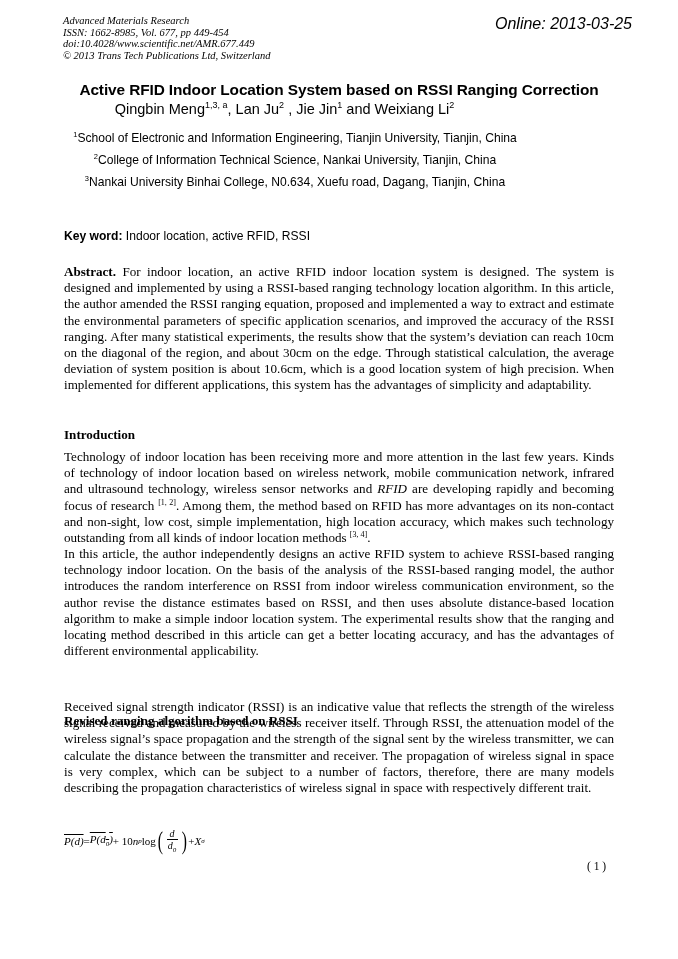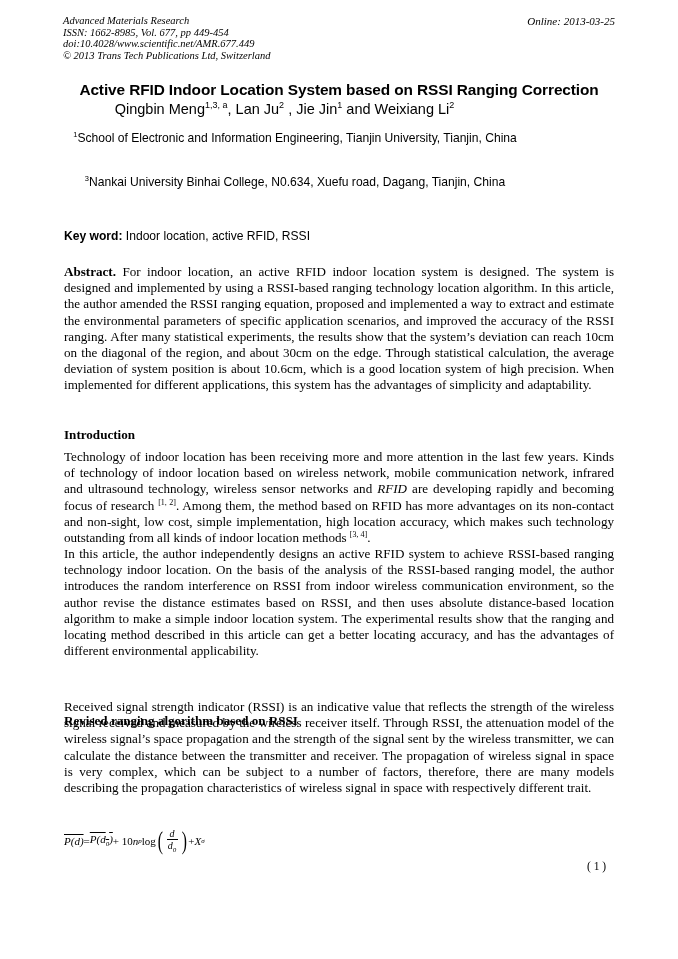--- a/index.html
+++ b/index.html
@@ -6,7 +6,7 @@
   body { width: 678px; height: 959px; position: relative; overflow: hidden; color: #000; }
   .page { position: absolute; left: 0; top: 0; width: 678px; height: 959px; }
   .meta { position: absolute; left: 63px; top: 15px; font-family: "Liberation Serif", serif; font-style: italic; font-size: 10.5px; line-height: 11.6px; }
-  .online { position: absolute; right: 63px; top: 15px; font-family: Liberation Serif, serif; font-style: italic; font-size: 11px; }
+  .online { position: absolute; right: 46px; top: 15px; font-family: Liberation Sans, sans-serif; font-style: italic; font-size: 16px; }
   .title { position: absolute; left: 0; width: 678px; top: 81px; text-align: center; font-family: "Liberation Sans", sans-serif; font-weight: bold; font-size: 15.4px; letter-spacing: -0.1px; }
   .authors { position: absolute; left: 0; width: 569px; top: 101px; text-align: center; font-family: "Liberation Sans", sans-serif; font-size: 14.5px; }
   .authors sup { font-size: 9px; vertical-align: 6px; line-height: 0; }

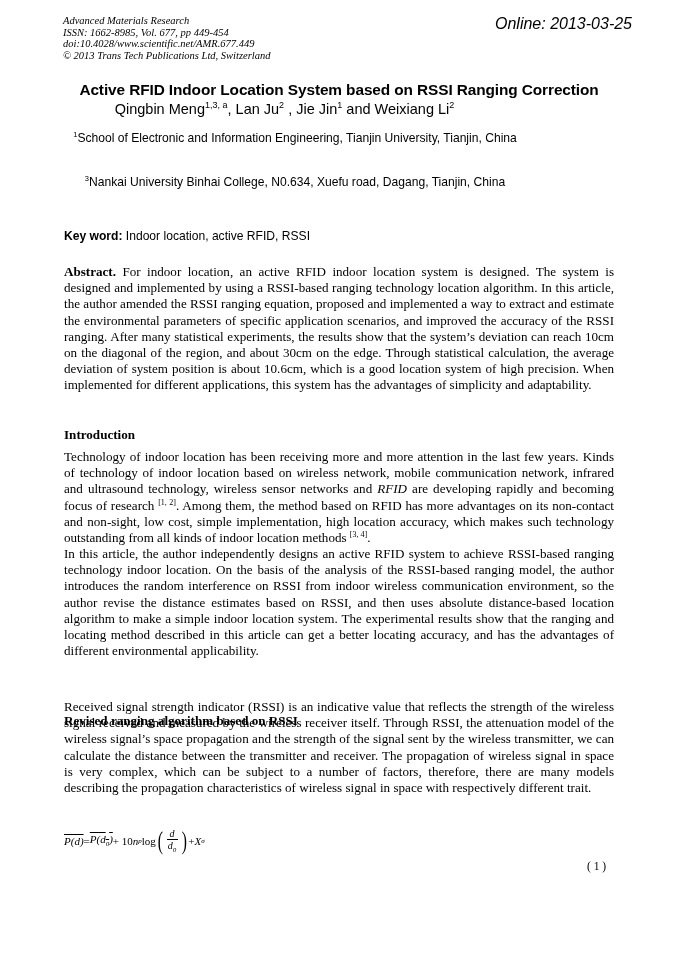--- a/index.html
+++ b/index.html
@@ -47,6 +47,7 @@
   </div>
 
   <div class="affil" style="top:131px;"><sup>1</sup><span>School of Electronic and Information Engineering, Tianjin University, Tianjin, China</span></div>
+  <div class="affil" style="top:153px;"><sup>2</sup><span>College of Information Technical Science, Nankai University, Tianjin, China</span></div>
   <div class="affil" style="top:175px;"><sup>3</sup><span>Nankai University Binhai College, N0.634, Xuefu road, Dagang, Tianjin, China</span></div>
 
   <div class="keyword"><b>Key word:</b><span> Indoor location, active RFID, RSSI</span></div>

